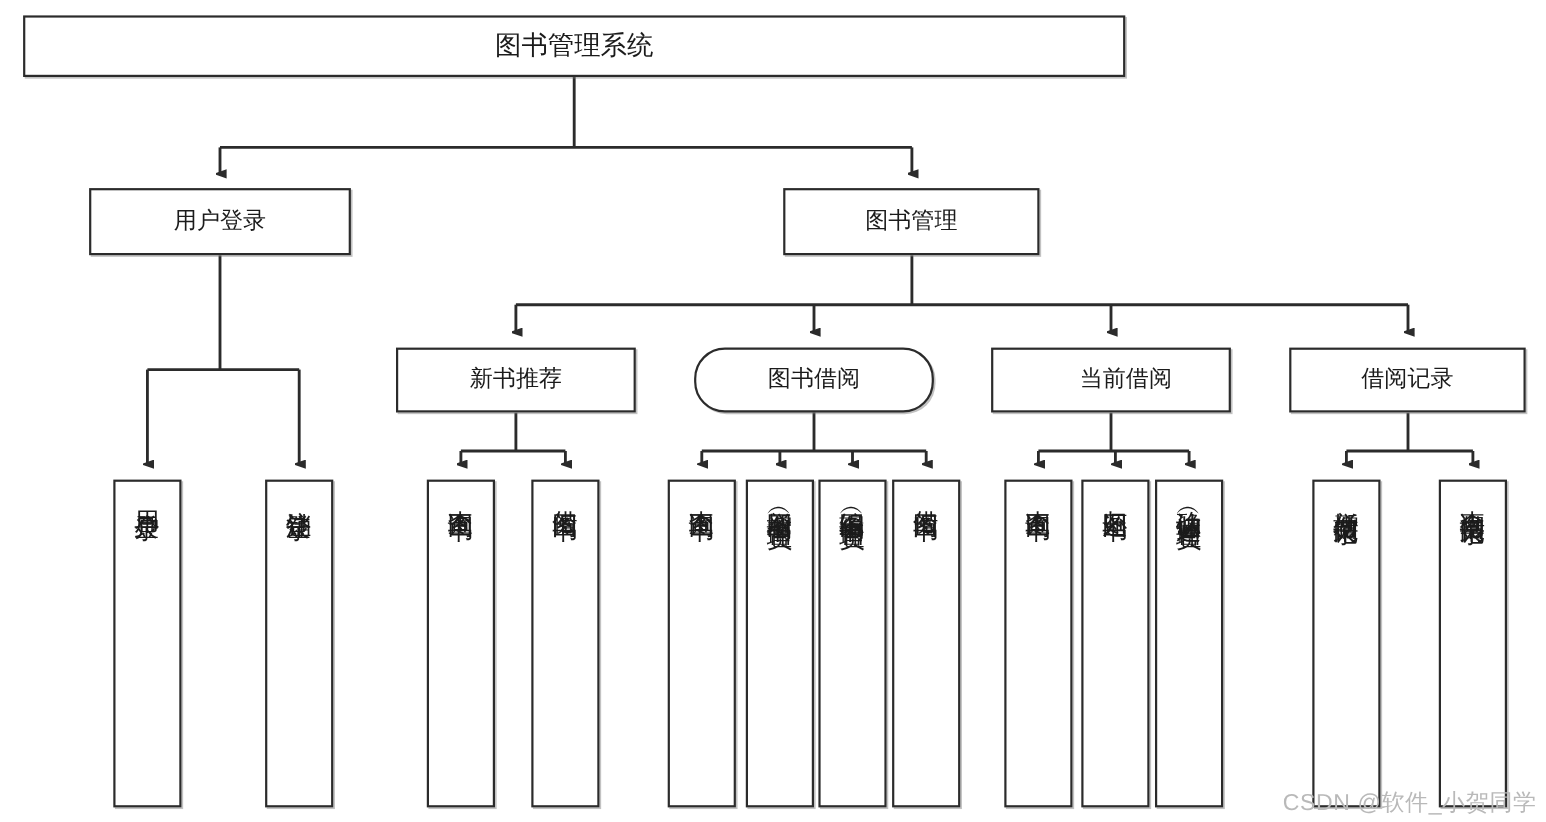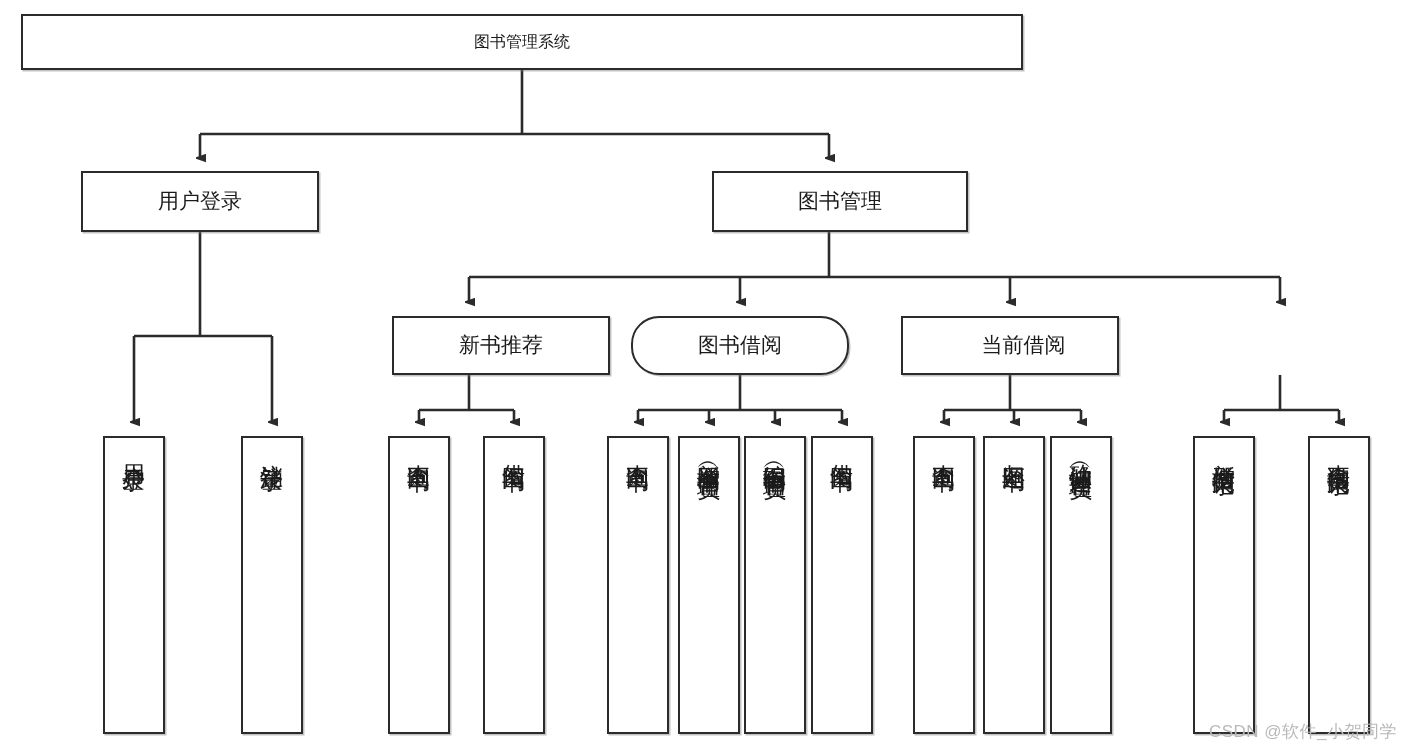--- a/index.html
+++ b/index.html
@@ -45,7 +45,7 @@
     font-size: 21px;
   }
   .node.root .lbl {
-    font-size: 16px;
+    font-size: 24px;
   }
   .node.v {
     align-items: flex-start;

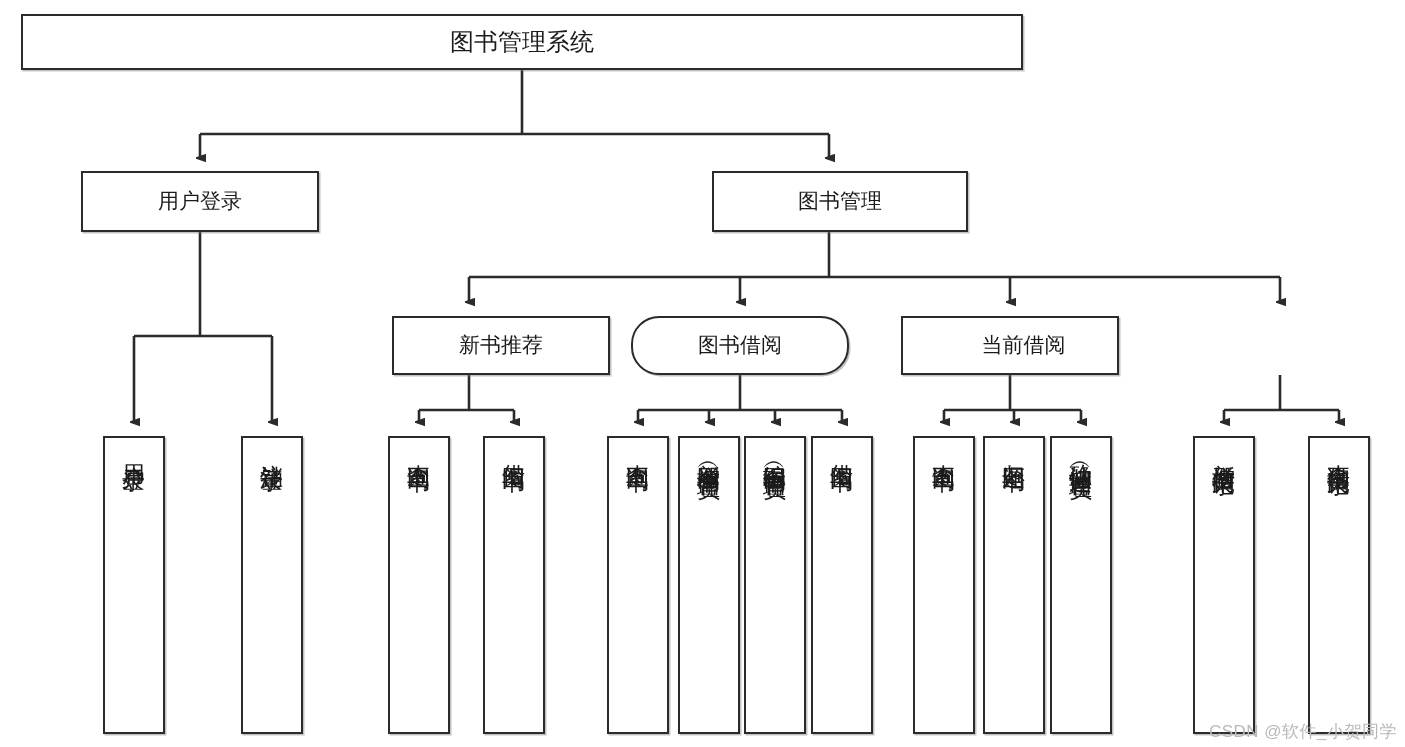--- a/index.html
+++ b/index.html
@@ -135,7 +135,7 @@
   <div class="node h" style="left:81px; top:171px; width:238px; height:61px;">
     <span class="lbl">用户登录</span>
   </div>
-  <div class="node h" style="left:712px; top:171px; width:256px; height:61px;">
+  <div class="node h" style="left:712px; top:171px; width:233px; height:61px;">
     <span class="lbl">图书管理</span>
   </div>
 

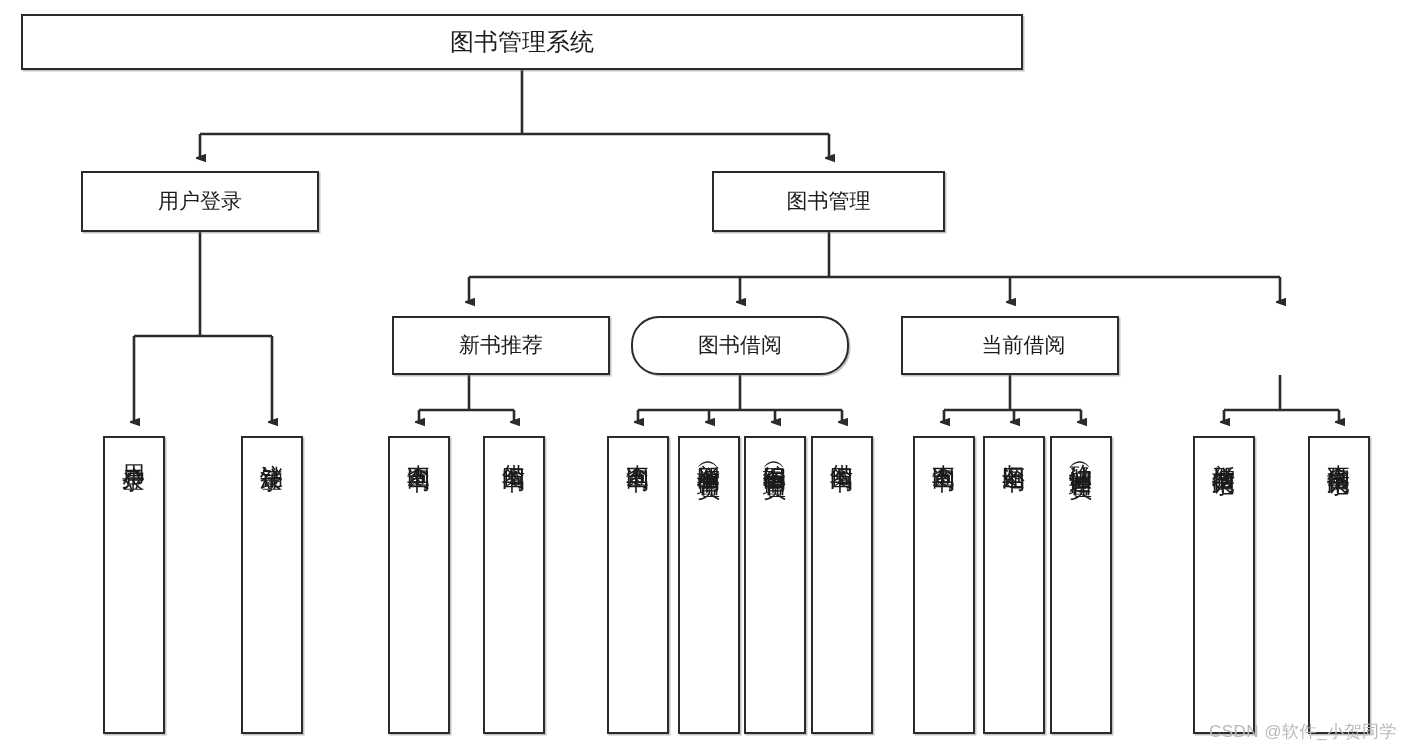--- a/index.html
+++ b/index.html
@@ -139,7 +139,7 @@
     <span class="lbl">图书管理</span>
   </div>
 
-  <div class="node h" style="left:360px; top:316px; width:218px; height:59px;margin-left:32px;">
+  <div class="node h" style="left:360px; top:316px; width:218px; height:59px;">
     <span class="lbl">新书推荐</span>
   </div>
   <div class="node h" style="left:631px; top:316px; width:218px; height:59px;border-radius:28px;">

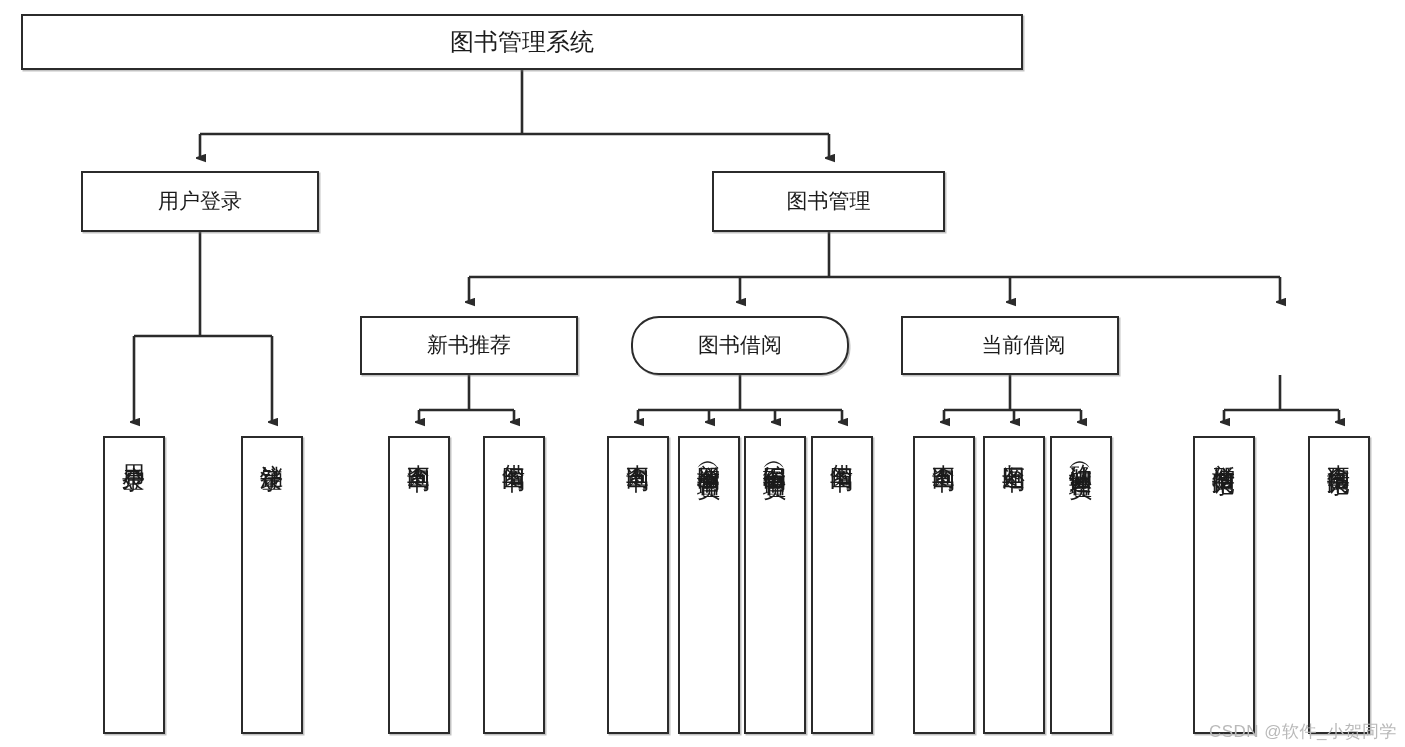--- a/index.html
+++ b/index.html
@@ -148,6 +148,9 @@
   <div class="node h" style="left:901px; top:316px; width:218px; height:59px;padding-left:27px;">
     <span class="lbl">当前借阅</span>
   </div>
+  <div class="node h" style="left:1172px; top:316px; width:215px; height:59px;">
+    <span class="lbl">借阅记录</span>
+  </div>
 
   <div class="node v" style="left:103px; top:436px; width:62px; height:298px;">
     <span class="lbl">用户登录</span>

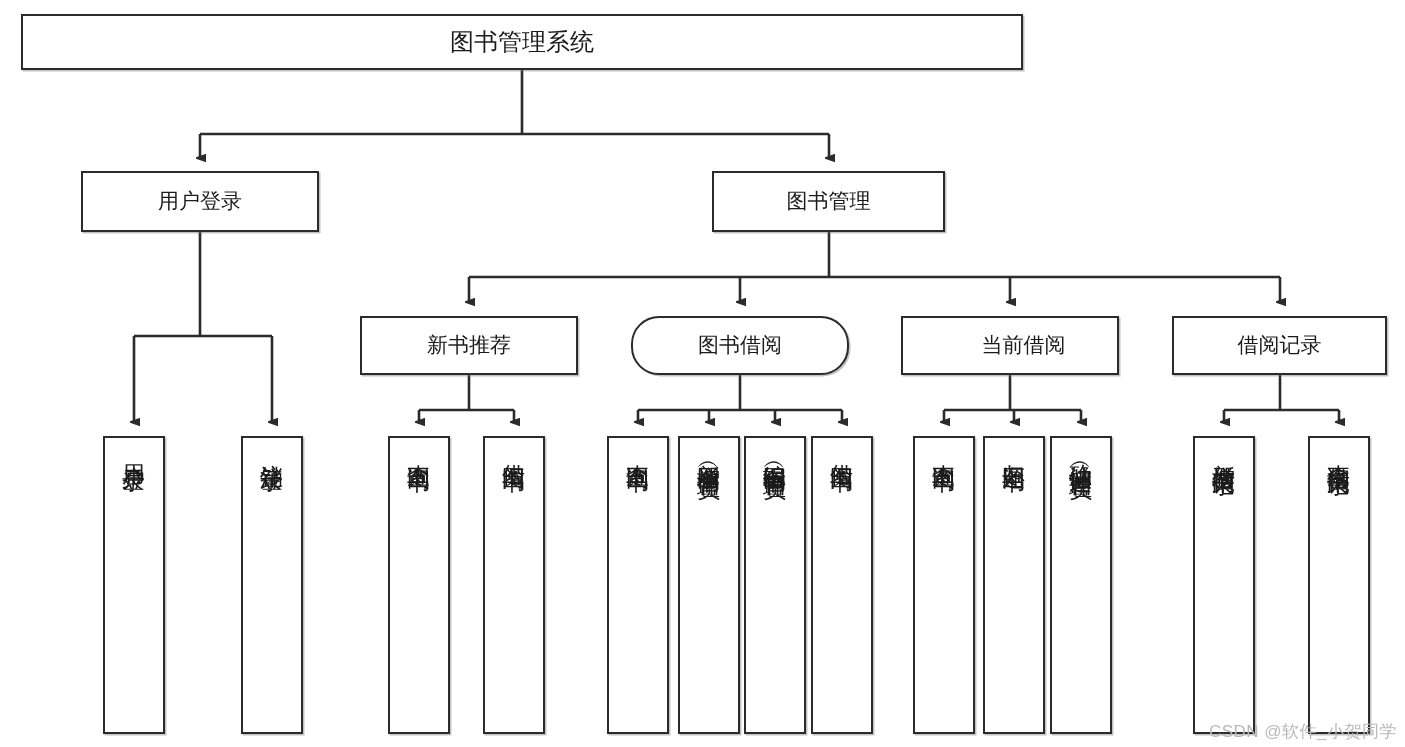--- a/index.html
+++ b/index.html
@@ -64,7 +64,7 @@
     position: absolute;
     right: 8px;
     bottom: 4px;
-    font-size: 17px;
+    font-size: 21px;
     color: #b9b9b9;
     letter-spacing: 0.5px;
     white-space: nowrap;

